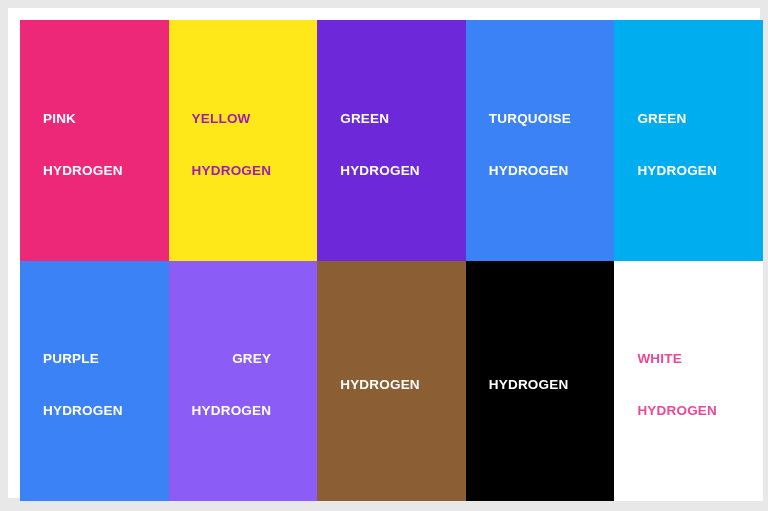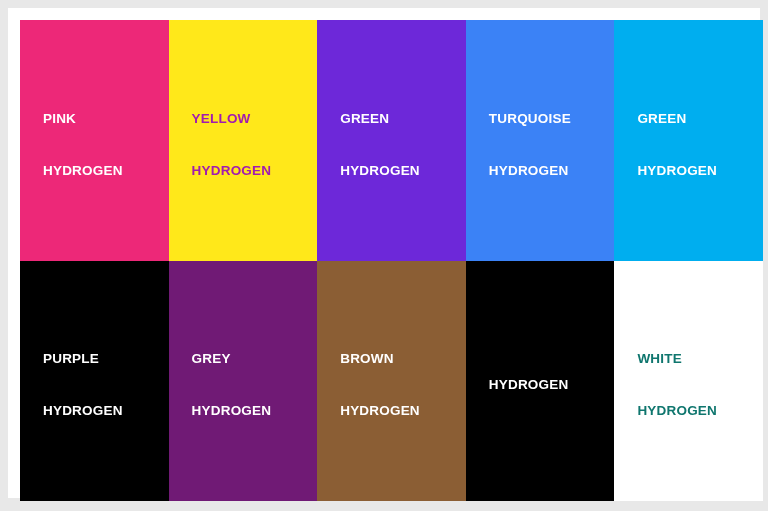--- a/index.html
+++ b/index.html
@@ -117,7 +117,7 @@
         </div>
       </div>
 
-      <div class="swatch text-light" style="background-color: #000000;">
+      <div class="swatch text-light" style="background-color: #3b82f6;">
         <div class="swatch-label" style="color: rgb(255, 255, 255);">
           <span class="line">PURPLE</span>
           <span class="line">HYDROGEN</span>

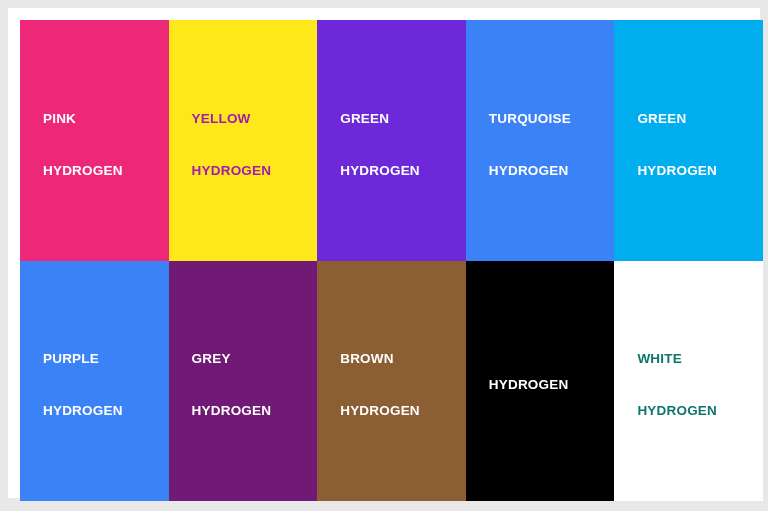--- a/index.html
+++ b/index.html
@@ -124,7 +124,7 @@
         </div>
       </div>
 
-      <div class="swatch text-light" style="background-color: #701a75;">
+      <div class="swatch text-light" style="background-color: #8b5cf6; text-align: right;">
         <div class="swatch-label" style="color: rgb(255, 255, 255);">
           <span class="line">GREY</span>
           <span class="line">HYDROGEN</span>

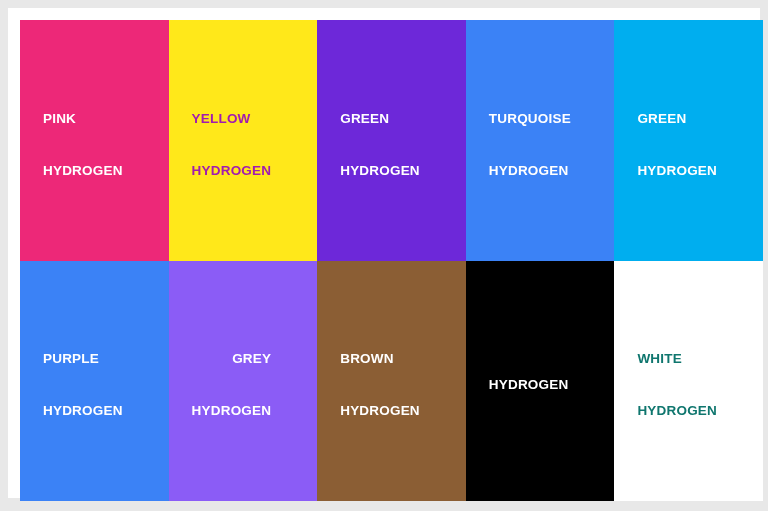--- a/index.html
+++ b/index.html
@@ -133,7 +133,6 @@
 
       <div class="swatch text-light" style="background-color: rgb(139, 94, 52);">
         <div class="swatch-label" style="color: rgb(255, 255, 255);">
-          <span class="line">BROWN</span>
           <span class="line">HYDROGEN</span>
         </div>
       </div>

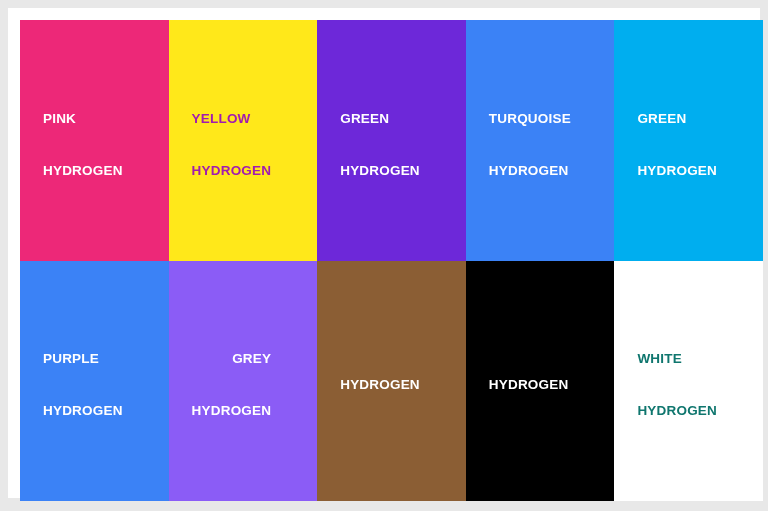--- a/index.html
+++ b/index.html
@@ -144,7 +144,7 @@
       </div>
 
       <div class="swatch text-dark" style="background-color: rgb(255, 255, 255);">
-        <div class="swatch-label" style="color: #0f766e;">
+        <div class="swatch-label" style="color: #ec4899;">
           <span class="line">WHITE</span>
           <span class="line">HYDROGEN</span>
         </div>

